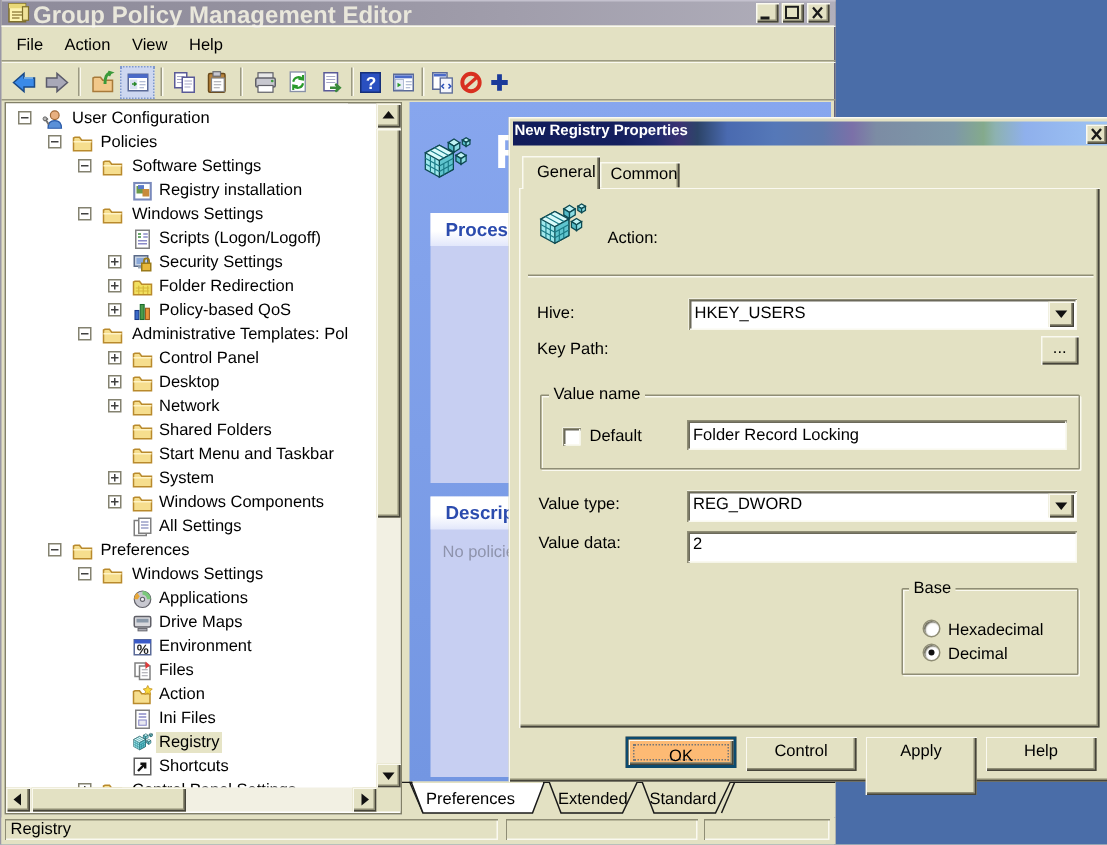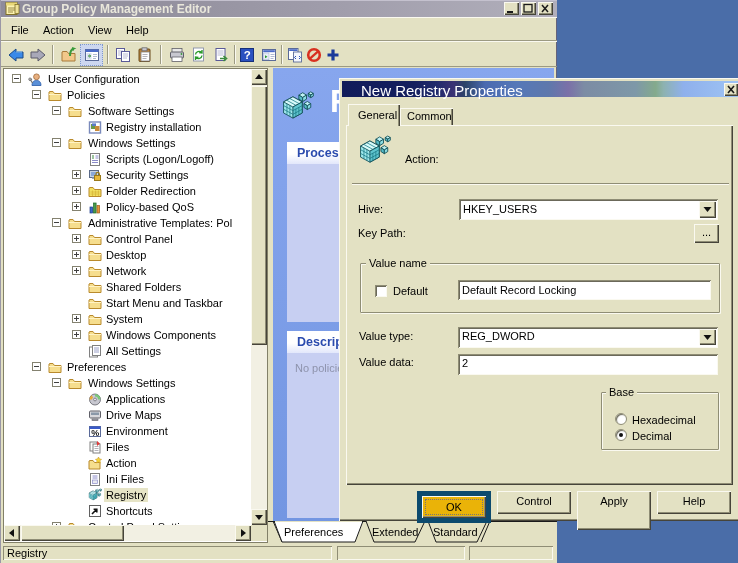--- a/index.html
+++ b/index.html
@@ -18,7 +18,7 @@
       <path d="M3 7h7M3 9h7M3 11h5" stroke="#9A8A48" stroke-width="1"></path>
       <rect x="10" y="3.5" width="4" height="9" fill="#EFE298" stroke="#80702A" stroke-width="0.8"></rect>
     </svg>
-    <div class="abs" style="left:21px;top:2px;font-weight:bold;font-size:12px;color:#E9E7DB">Group Policy Management Editor</div>
+    <div class="abs" style="left:21px;top:2px;font-weight:bold;font-size:16px;color:#E9E7DB">Group Policy Management Editor</div>
     <div class="abs btn" style="left:503px;top:2px;width:15px;height:13px">
         <svg width="15" height="13">
           <rect x="3" y="9" width="6" height="2" fill="#1A1A1A"></rect>

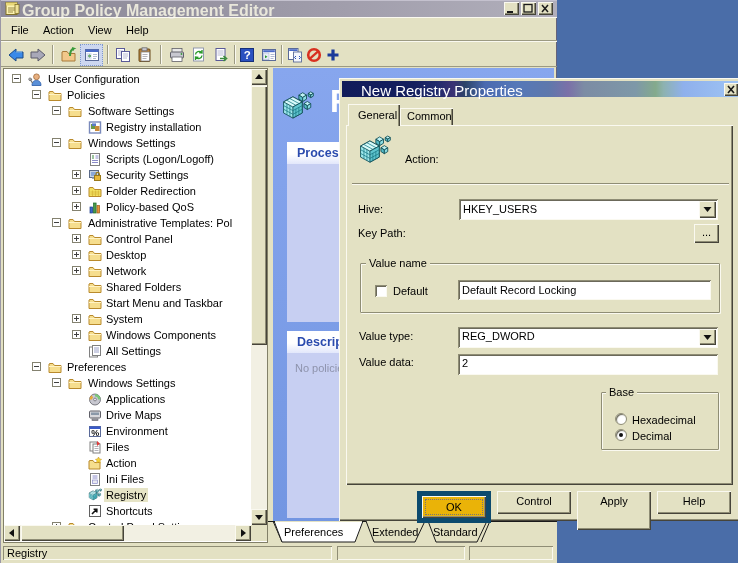--- a/index.html
+++ b/index.html
@@ -433,7 +433,7 @@
 <div class="abs bf" id="dlg" style="left:339px;top:78px;width:403px;height:443px;box-shadow:inset 1px 1px 0 #FAF9F0, inset -1px -1px 0 #46443A, inset -2px -2px 0 #8F8D75">
 
   <div class="abs" style="left:3px;top:3px;width:397px;height:16px;background:linear-gradient(90deg,#111C5A 0%,#141F5E 18%,#202A6C 24%,#3B3274 28%,#2C4468 31%,#4A6AB0 36%,#5578B8 44%,#5E78AC 52%,#7B70A8 57%,#7C8CA4 61%,#7E98A8 74%,#84AA8C 79%,#8DB2B0 81%,#8FB0EC 86%,#9EC4F4 100%)">
-    <div class="abs" style="left:19px;top:1px;font-weight:normal;font-size:15px;color:#fff">New Registry Properties</div>
+    <div class="abs" style="left:1px;top:1px;font-weight:bold;font-size:10px;color:#fff">New Registry Properties</div>
     <div class="abs btn" style="left:382px;top:2px;width:14px;height:13px">
         <svg width="14" height="13">
           <path d="M4 3 L10 10 M10 3 L4 10" stroke="#1A1A1A" stroke-width="1.6"></path>

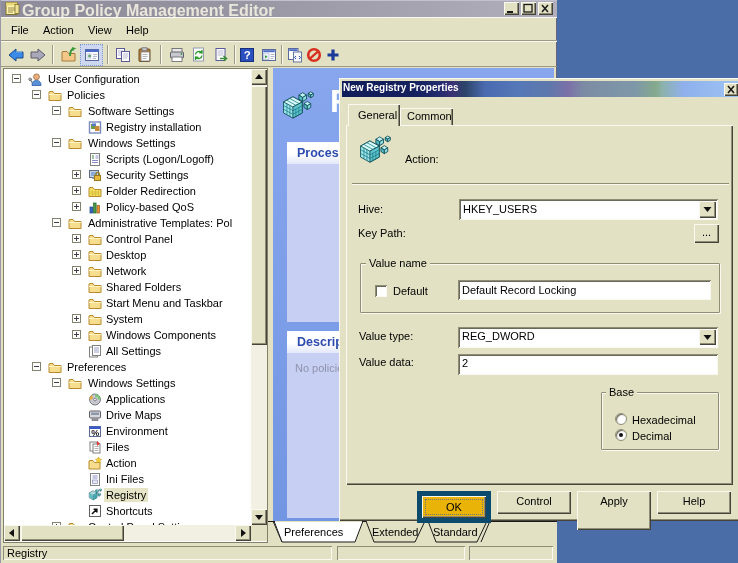--- a/index.html
+++ b/index.html
@@ -490,7 +490,7 @@
     <div class="abs" style="left:29px;top:160px;width:12px;height:12px;background:#fff;box-shadow:inset 1px 1px 0 #8F8D75, inset -1px -1px 0 #FAF9F0, inset 2px 2px 0 #6B695A"></div>
     <div class="abs" style="left:47px;top:160px">Default</div>
     <div class="abs" style="left:112px;top:155px;width:253px;height:20px;background:#fff;box-shadow:inset 1px 1px 0 #8F8D75, inset -1px -1px 0 #FAF9F0, inset 2px 2px 0 #6B695A">
-      <div class="abs" style="left:4px;top:4px">Default Record Locking</div>
+      <div class="abs" style="left:4px;top:4px">Folder Record Locking</div>
     </div>
 
     <div class="abs" style="left:13px;top:205px">Value type:</div>

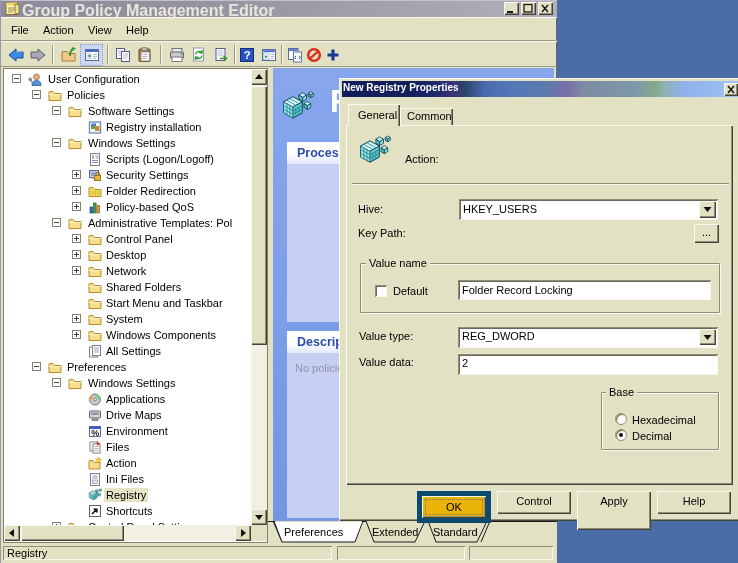--- a/index.html
+++ b/index.html
@@ -518,7 +518,7 @@
     <div class="abs" style="left:286px;top:305px">Decimal</div>
   </div>
 
-  <div class="abs" style="left:78px;top:413px;width:74px;height:32px;border:5px solid #0c4a6e;background:#eab308;box-shadow:inset 1px 1px 0 #FAF9F0, inset -1px -1px 0 #46443A, inset -2px -2px 0 #8F8D75">
+  <div class="abs" style="left:78px;top:413px;width:74px;height:21px;border:2px solid #0c4a6e;background:#fdba74;box-shadow:inset 1px 1px 0 #FAF9F0, inset -1px -1px 0 #46443A, inset -2px -2px 0 #8F8D75">
     <div class="abs" style="left:3px;top:3px;right:3px;bottom:3px;border:1px dotted #777;text-align:center;padding-top:1px">OK</div>
   </div>
   <div class="abs btn" style="left:158px;top:413px;width:74px;height:23px;padding-top:4px">Control</div>

